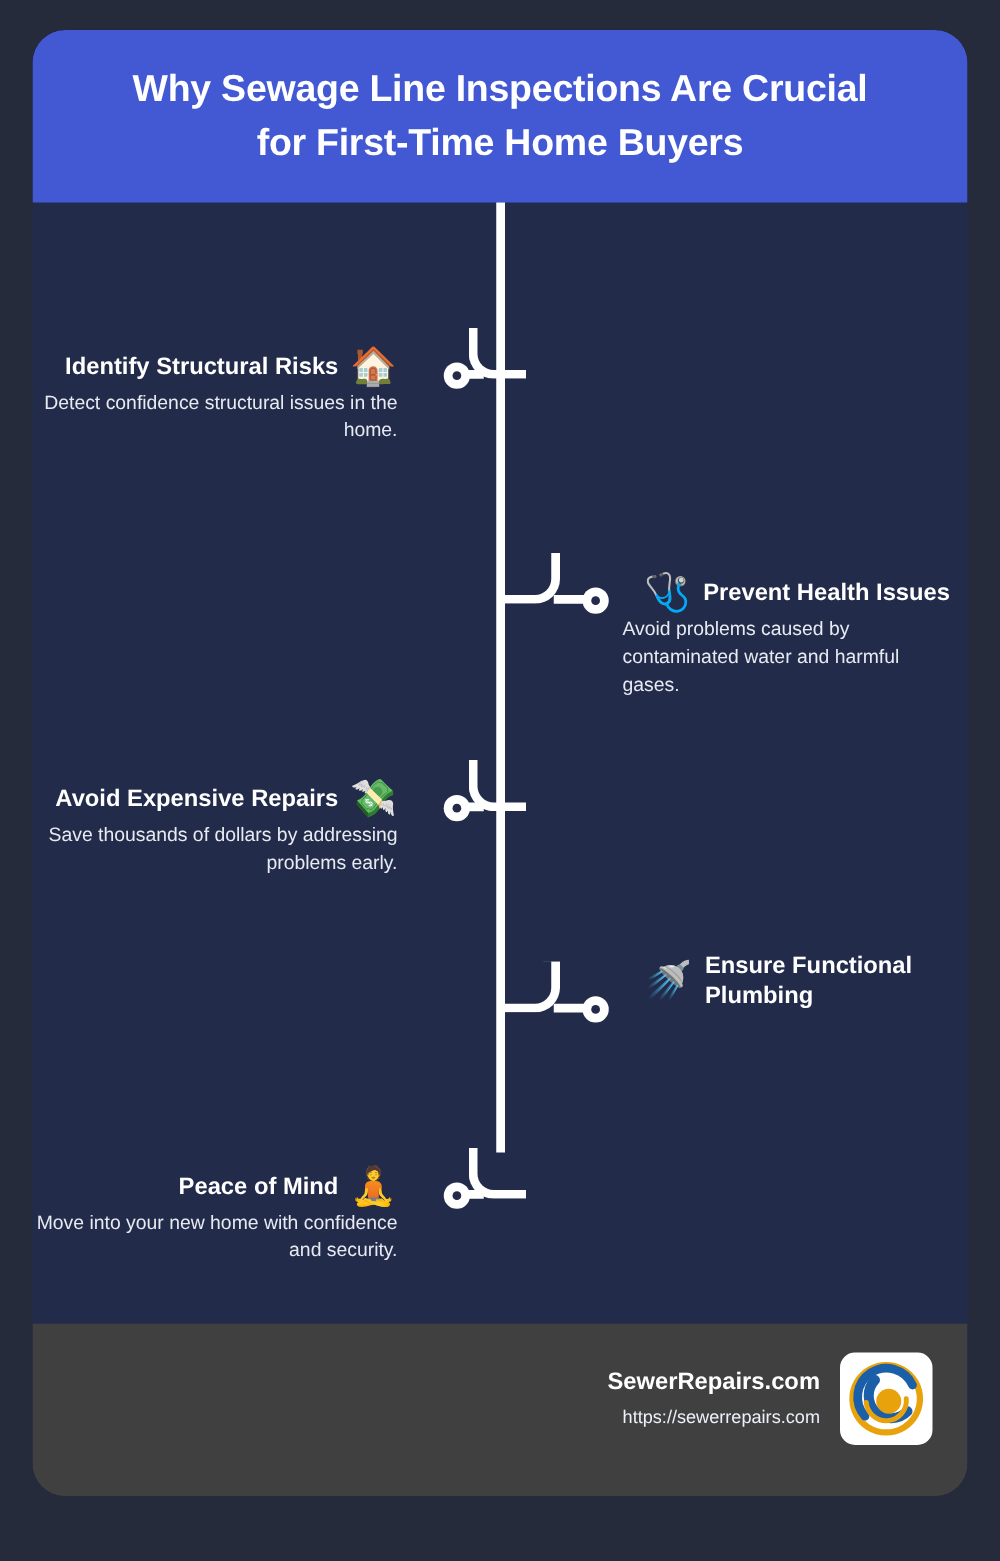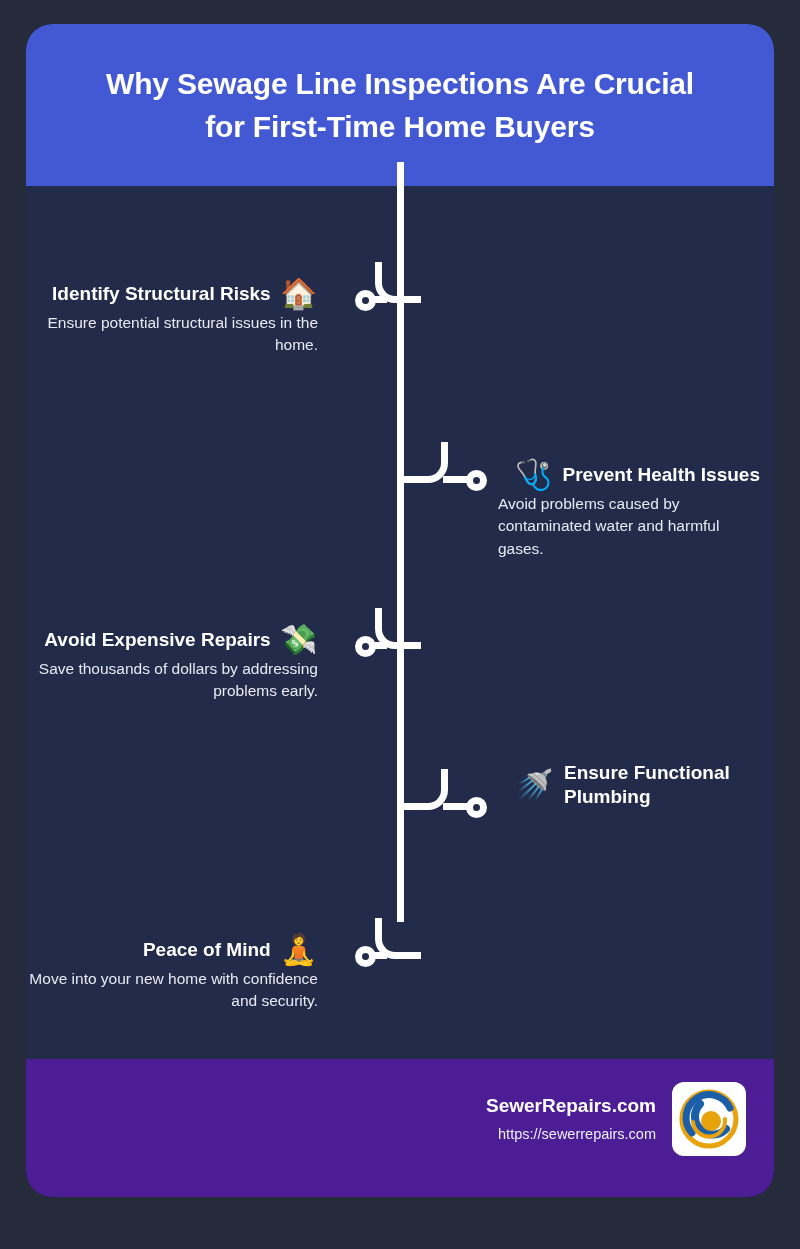--- a/index.html
+++ b/index.html
@@ -32,7 +32,7 @@
     left: 0;
     top: 0;
     width: 748px;
-    height: 162px;
+    height: 138px;
     background: #4359d4;
     border-top-left-radius: 26px;
     border-top-right-radius: 26px;

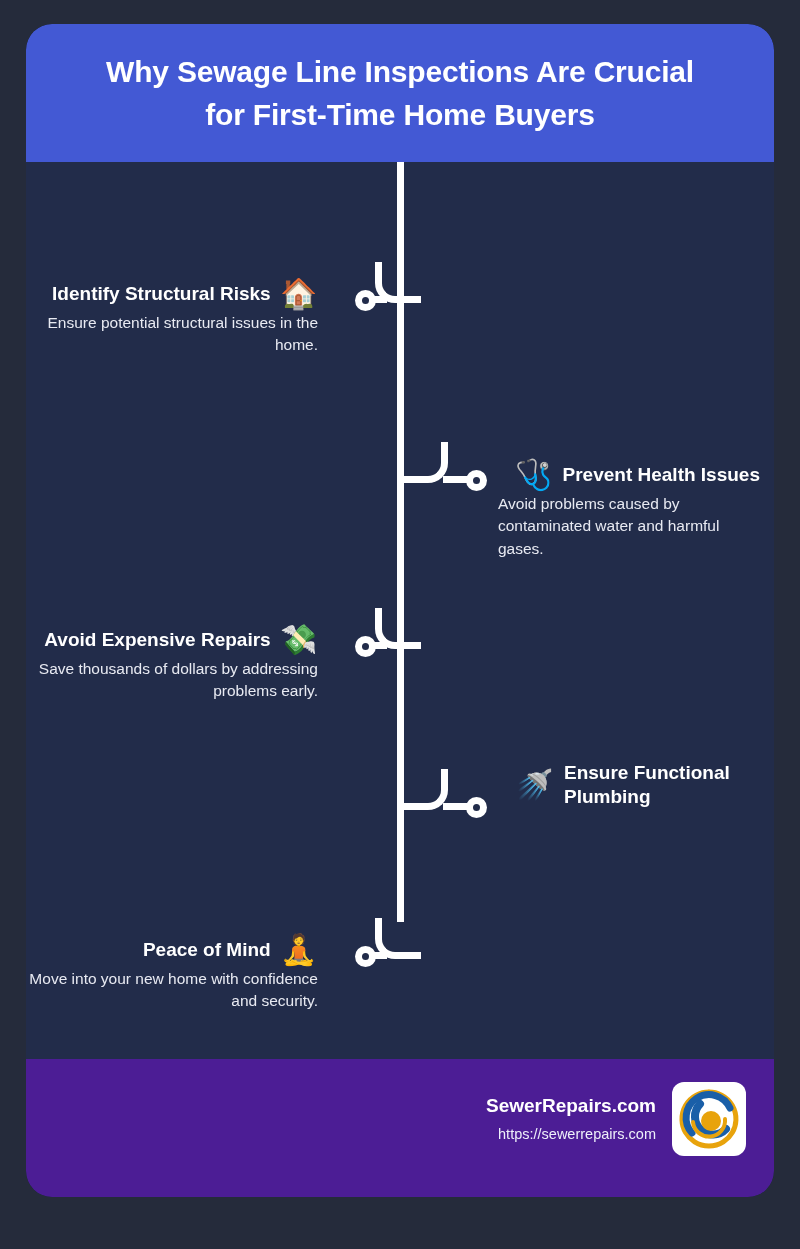--- a/index.html
+++ b/index.html
@@ -226,7 +226,7 @@
         <span class="item-title">Identify Structural Risks</span>
         <span class="item-emoji">🏠</span>
       </div>
-      <div class="item-desc">Ensure potential structural issues in the home.</div>
+      <div class="item-desc">Detect confidence structural issues in the home.</div>
     </div>
 
     <div class="branch right" style="left:377px; top:281px;">

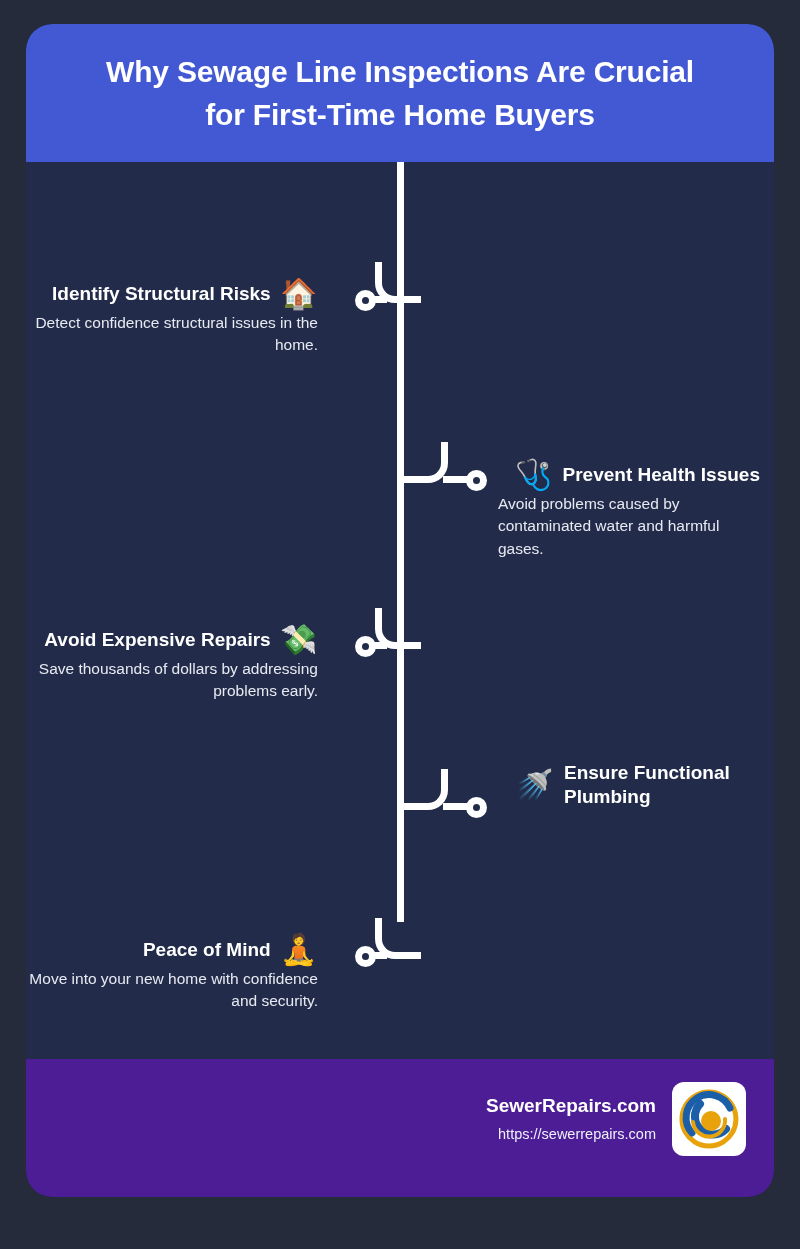--- a/index.html
+++ b/index.html
@@ -163,7 +163,7 @@
     top: 1035px;
     width: 748px;
     height: 138px;
-    background: #4c1d95;
+    background: #404040;
     border-bottom-left-radius: 26px;
     border-bottom-right-radius: 26px;
   }

